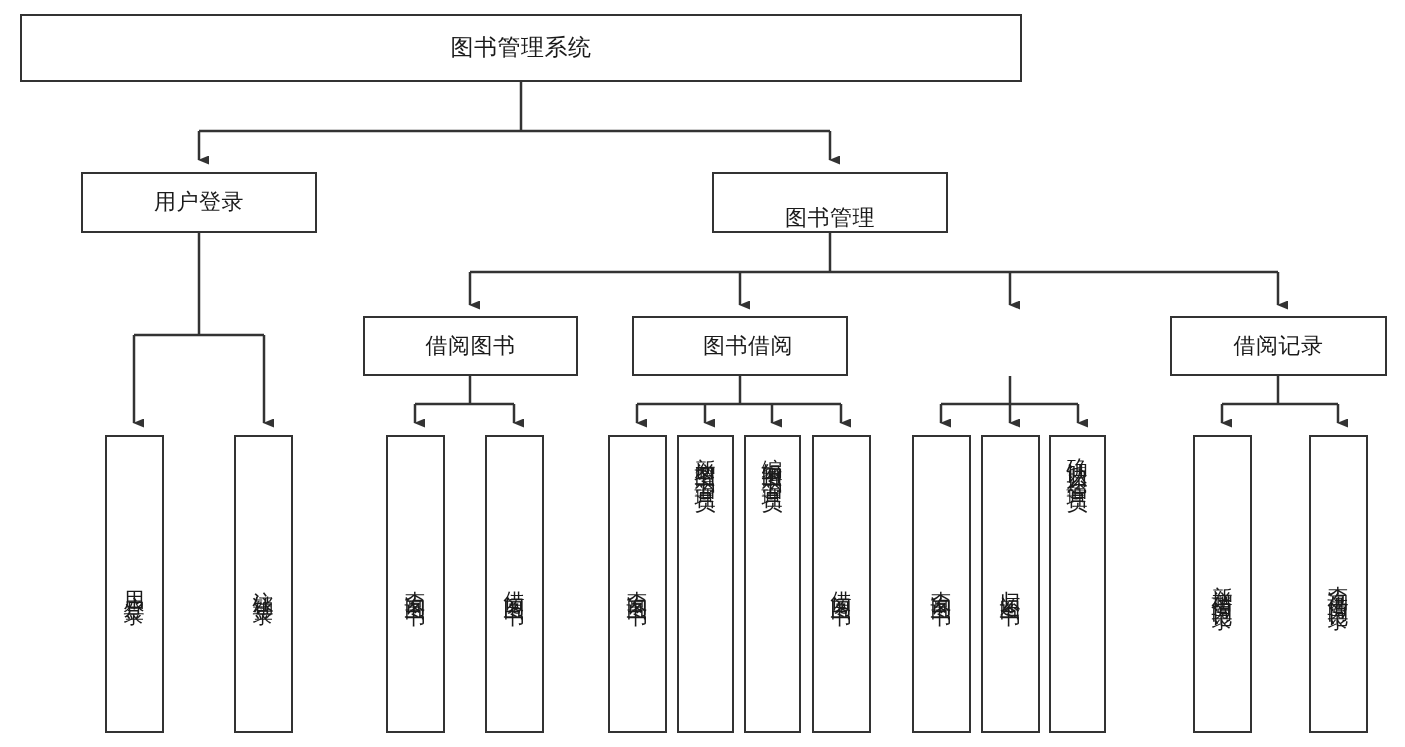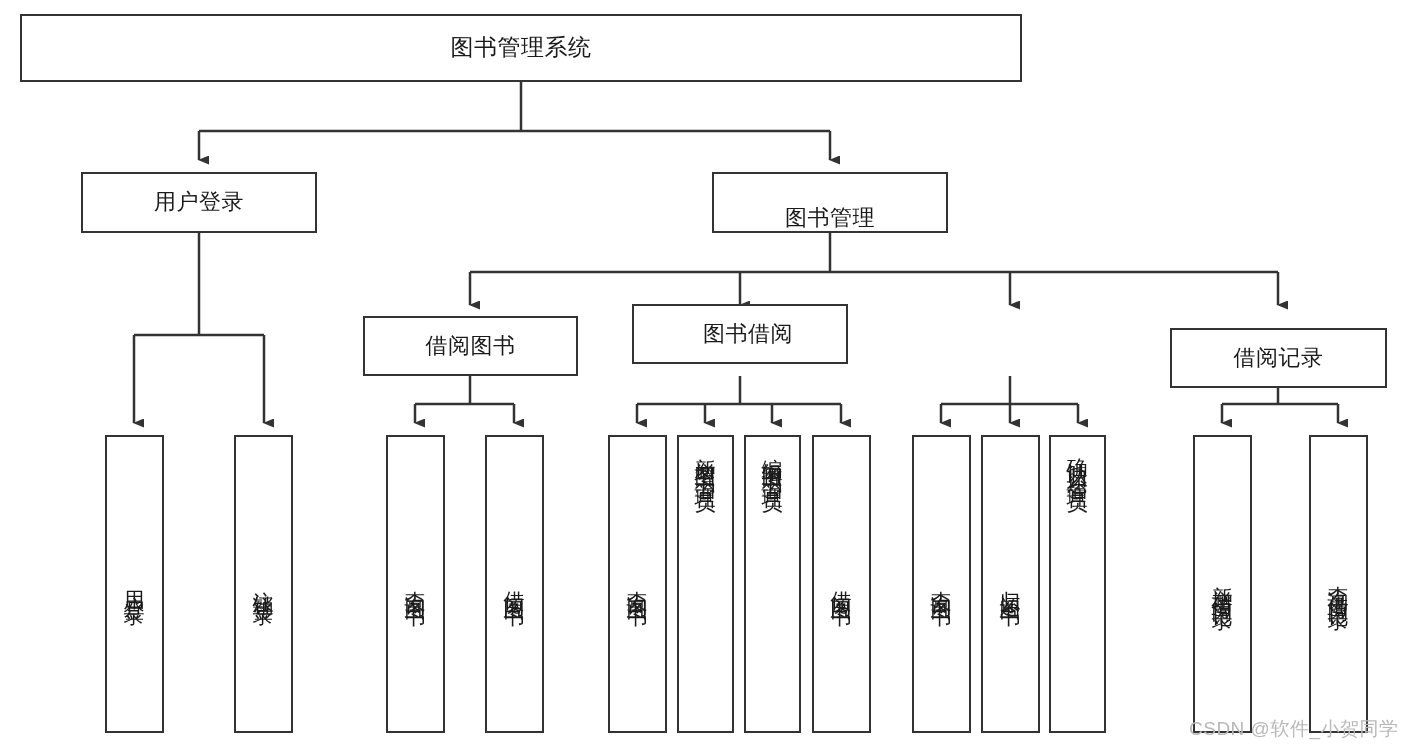--- a/index.html
+++ b/index.html
@@ -152,7 +152,7 @@
     <span class="node-label h-label">借阅图书</span>
   </div>
 
-  <div class="node-box" style="left:632px; top:304px; width:216px; height:60px;padding-left:16px;">
+  <div class="node-box" style="left:632px; top:316px; width:216px; height:60px;padding-left:16px;">
     <span class="node-label h-label">图书借阅</span>
   </div>
 

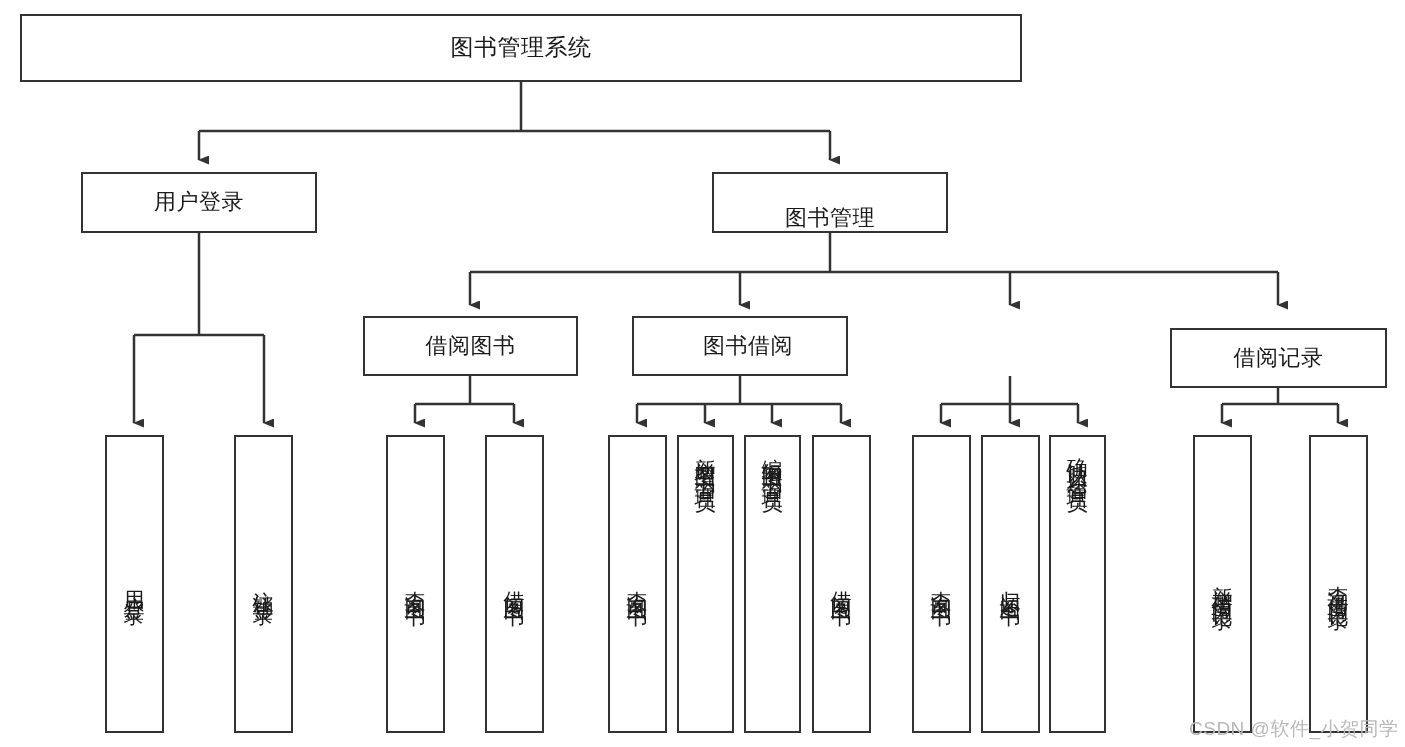--- a/index.html
+++ b/index.html
@@ -157,7 +157,7 @@
   </div>
 
 
-  <div class="node-box" style="left:1170px; top:316px; width:217px; height:60px;margin-top:12px;">
+  <div class="node-box" style="left:1170px; top:316px; width:217px; height:60px;">
     <span class="node-label h-label">借阅记录</span>
   </div>
 

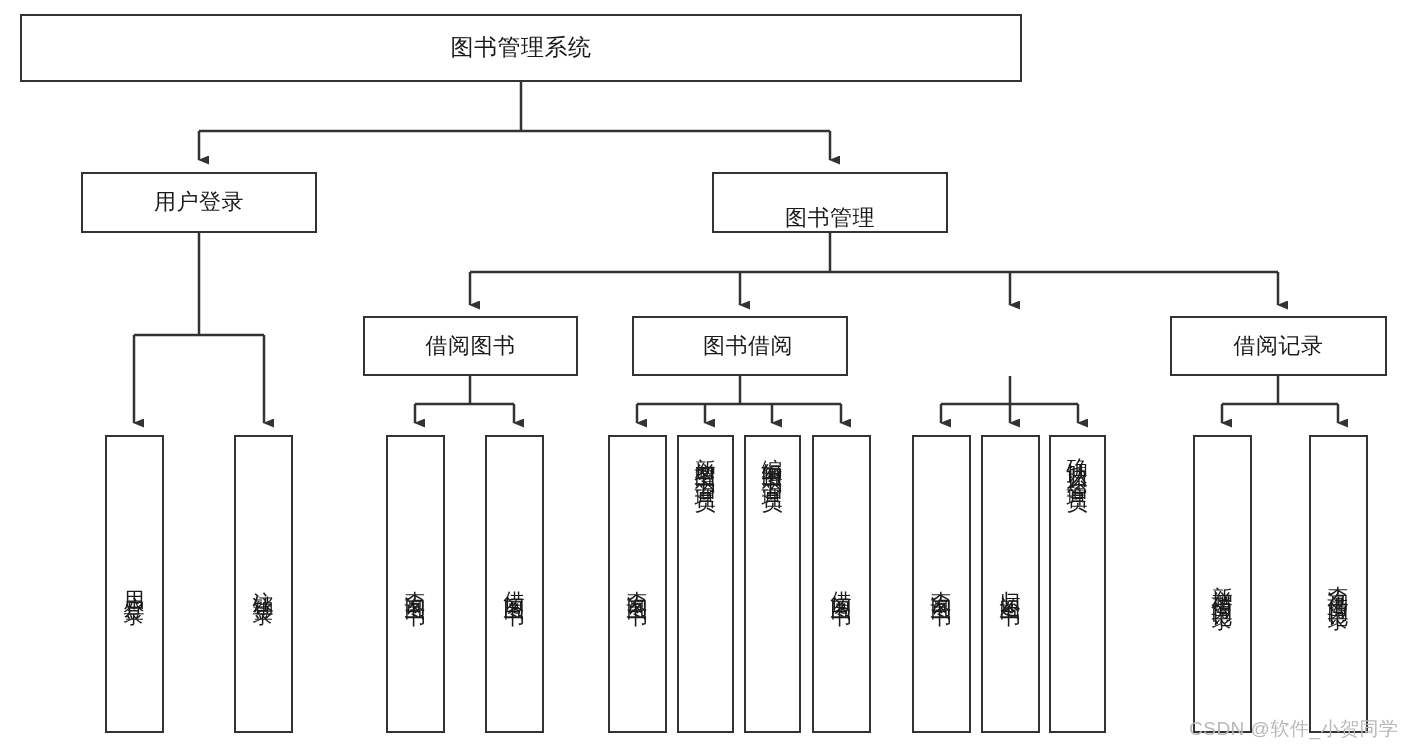--- a/index.html
+++ b/index.html
@@ -239,7 +239,6 @@
     </span>
   </div>
 
-  <div class="watermark" style="left:1189px; top:716px;">CSDN @软件_小贺同学</div>
 
 </div>
 

